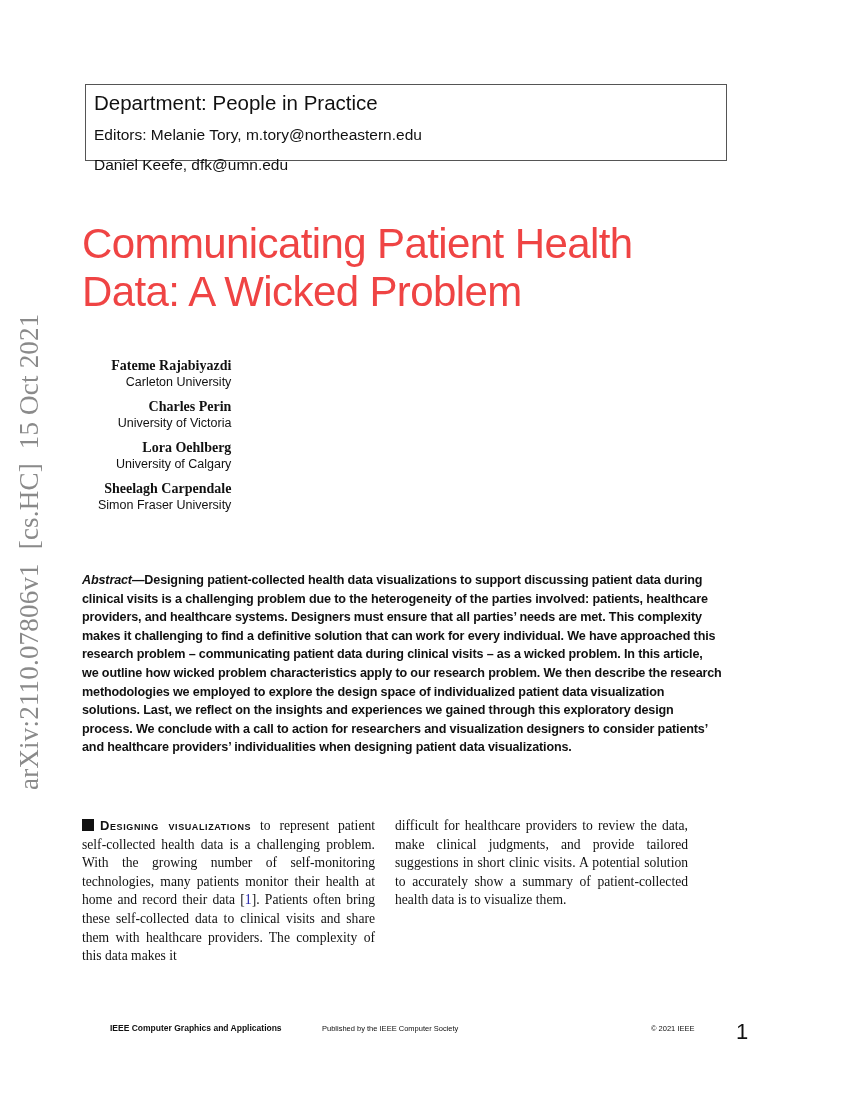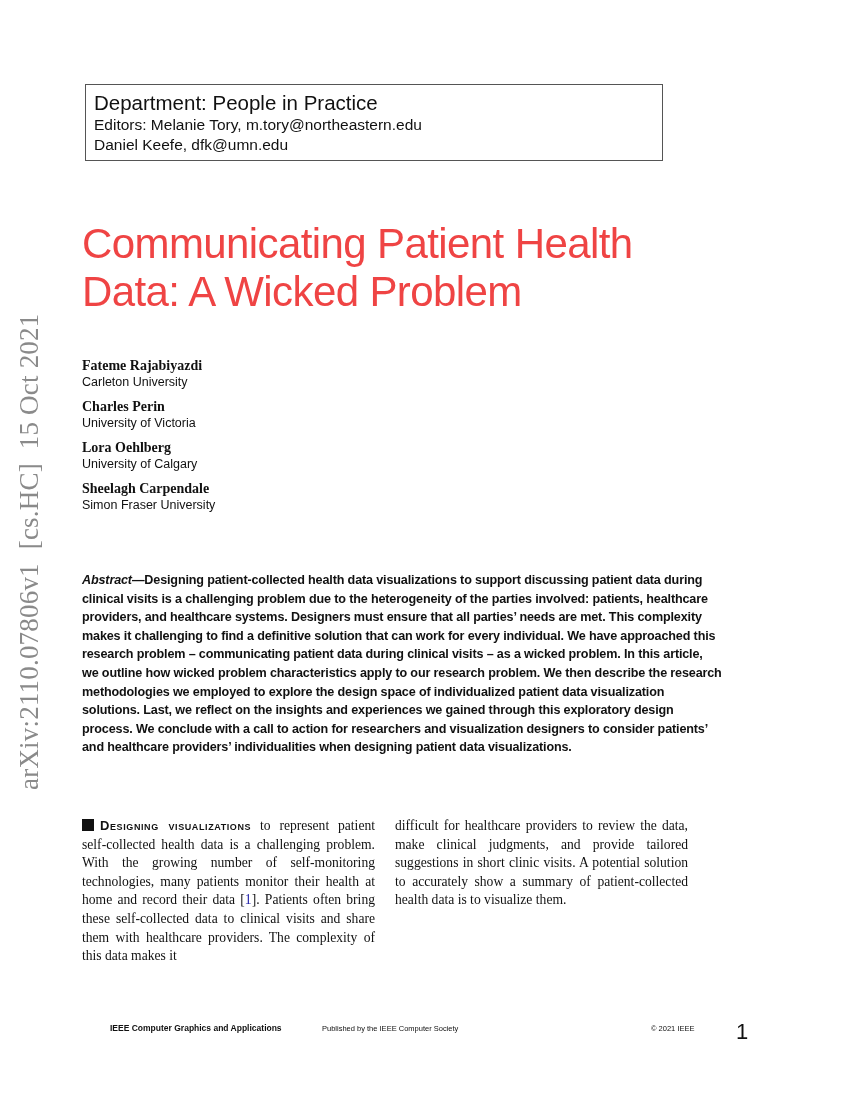--- a/index.html
+++ b/index.html
@@ -13,7 +13,7 @@
     }
 
     .dept-box {
-      position: absolute; left: 85px; top: 84px; width: 578px; height: 77px;
+      position: absolute; left: 85px; top: 84px; width: 642px; height: 77px;
       border: 1.2px solid #555; box-sizing: border-box; padding: 6px 0 0 8px;
     }
     .dept-title { font-family: "Liberation Sans", sans-serif; font-size: 20.5px; line-height: 24px; }

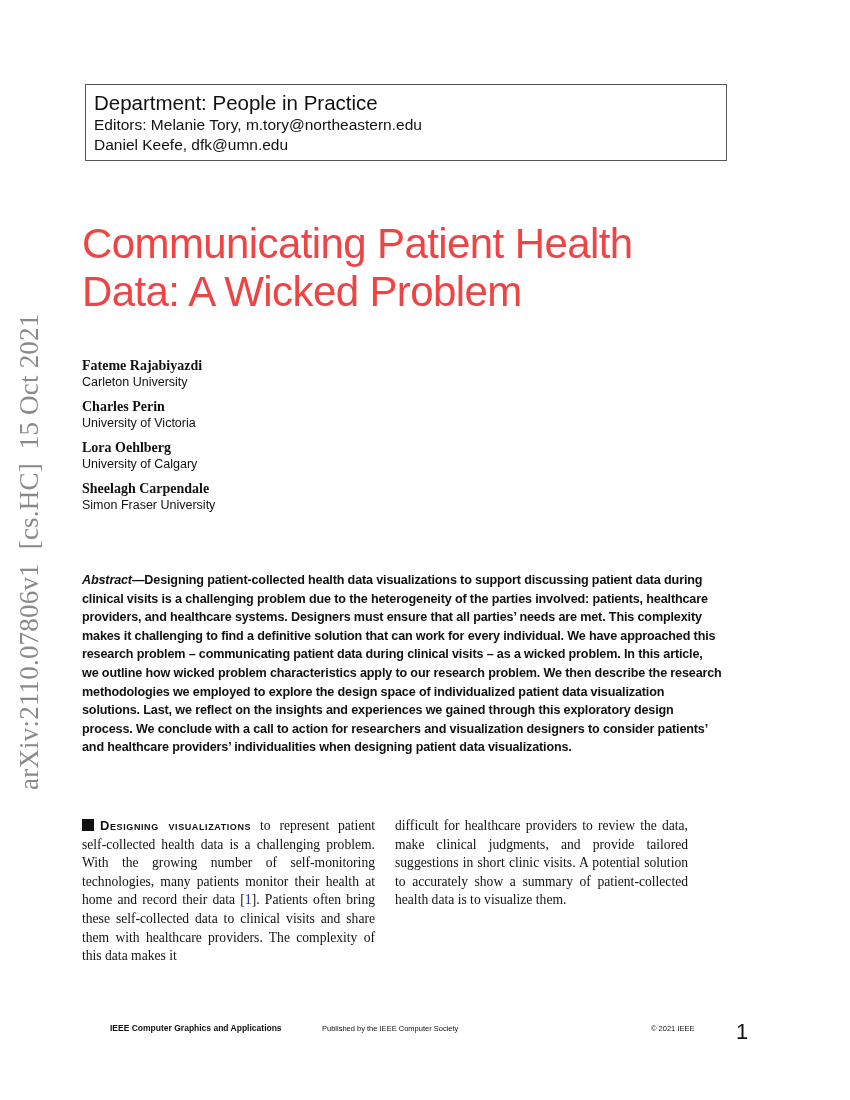--- a/index.html
+++ b/index.html
@@ -17,7 +17,7 @@
       border: 1.2px solid #555; box-sizing: border-box; padding: 6px 0 0 8px;
     }
     .dept-title { font-family: "Liberation Sans", sans-serif; font-size: 20.5px; line-height: 24px; }
-    .dept-line { font-family: "Liberation Sans", sans-serif; font-size: 15.5px; line-height: 20px; }
+    .dept-line { font-family: "Liberation Sans", sans-serif; font-size: 15.5px; line-height: 20px; margin-top: 10px; }
 
     .title {
       position: absolute; left: 82px; top: 220px; width: 640px;

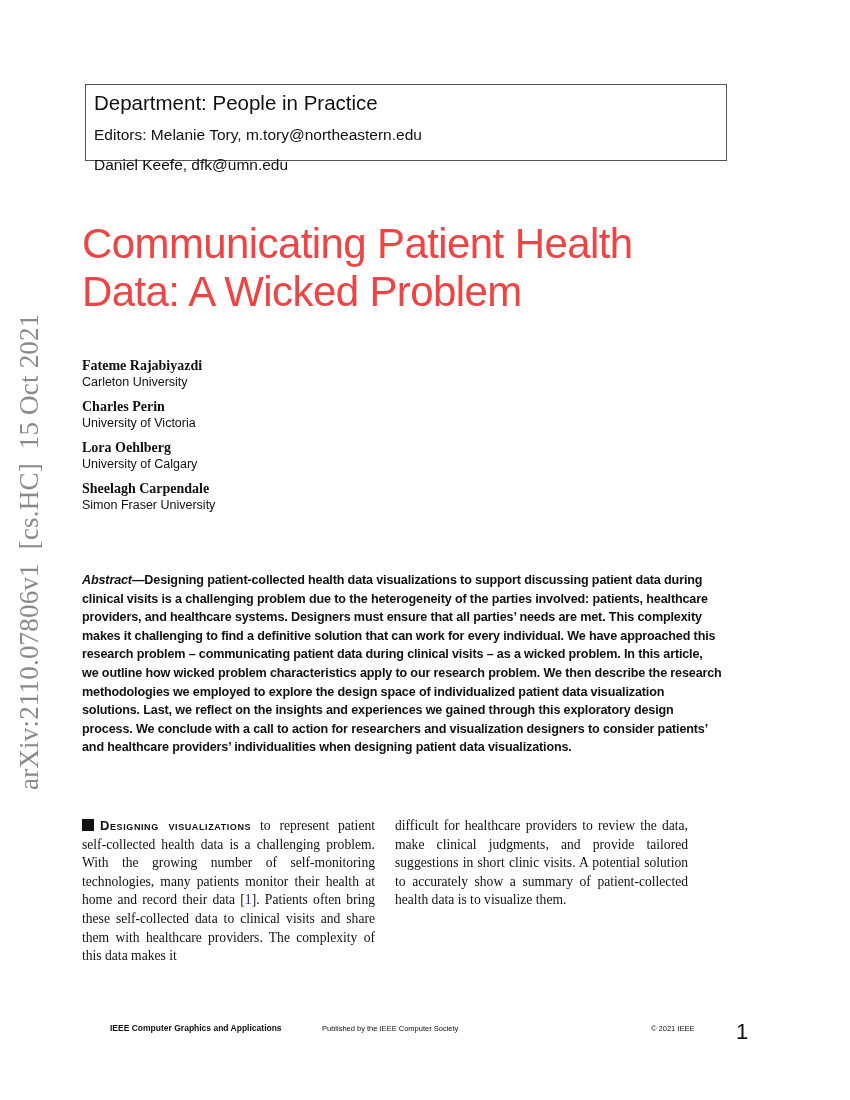--- a/index.html
+++ b/index.html
@@ -26,7 +26,7 @@
     }
     .title div { white-space: nowrap; }
 
-    .authors { position: absolute; left: 82px; top: 357px; }
+    .authors { position: absolute; left: 98px; top: 357px; text-align: right; }
     .author { margin-bottom: 8px; }
     .author-name { font-family: "Liberation Serif", serif; font-weight: bold; font-size: 14px; line-height: 17px; }
     .author-aff { font-family: "Liberation Sans", sans-serif; font-size: 12.5px; line-height: 16px; }

